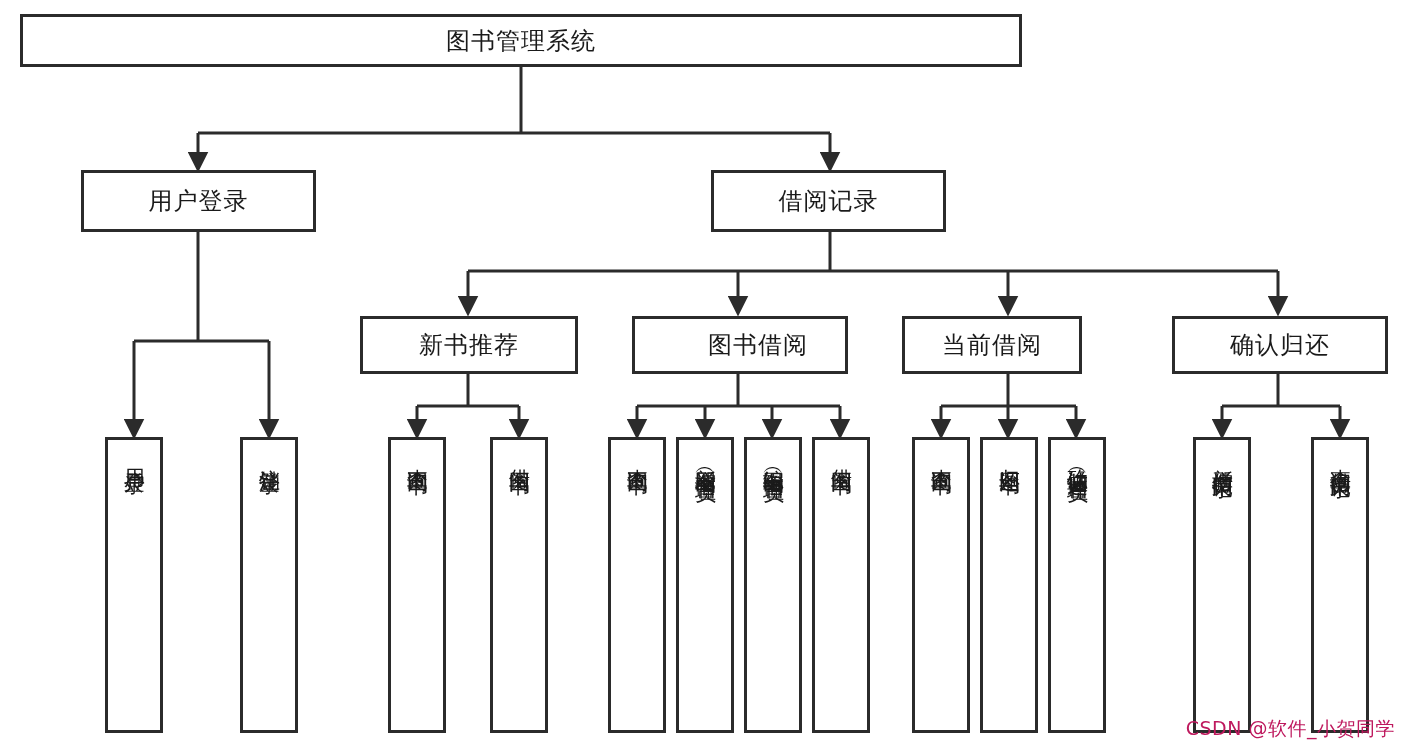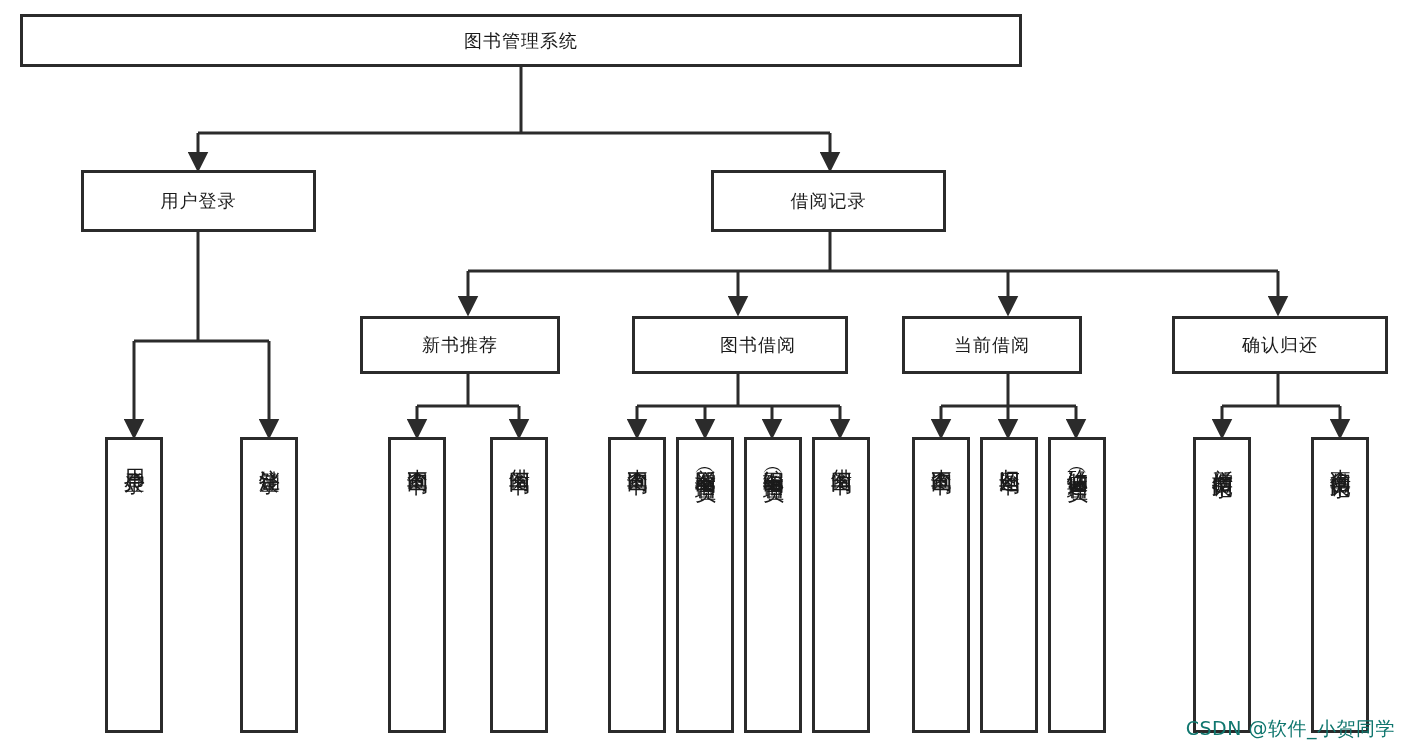--- a/index.html
+++ b/index.html
@@ -36,7 +36,7 @@
     color: #1a1a1a;
   }
   .node.horizontal {
-    font-size: 18px;
+    font-size: 24px;
     letter-spacing: 1px;
   }
   .node.vertical {

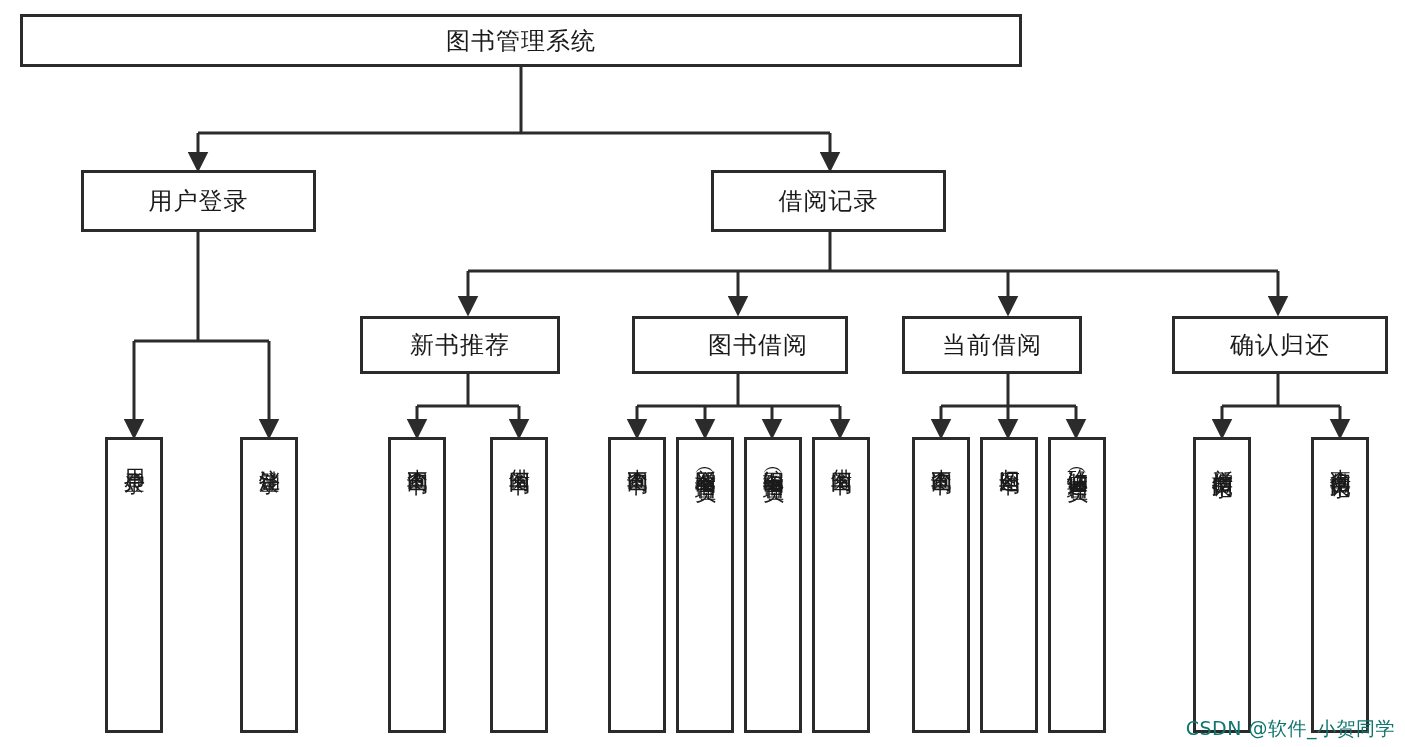--- a/index.html
+++ b/index.html
@@ -129,7 +129,7 @@
     <span>借阅记录</span>
   </div>
 
-  <div class="node horizontal" style="left:360px; top:316px; width:200px; height:58px;">
+  <div class="node horizontal" style="left:360px; top:316px; width:218px; height:58px;">
     <span>新书推荐</span>
   </div>
   <div class="node horizontal" style="left:632px; top:316px; width:216px; height:58px;padding-left:36px;">

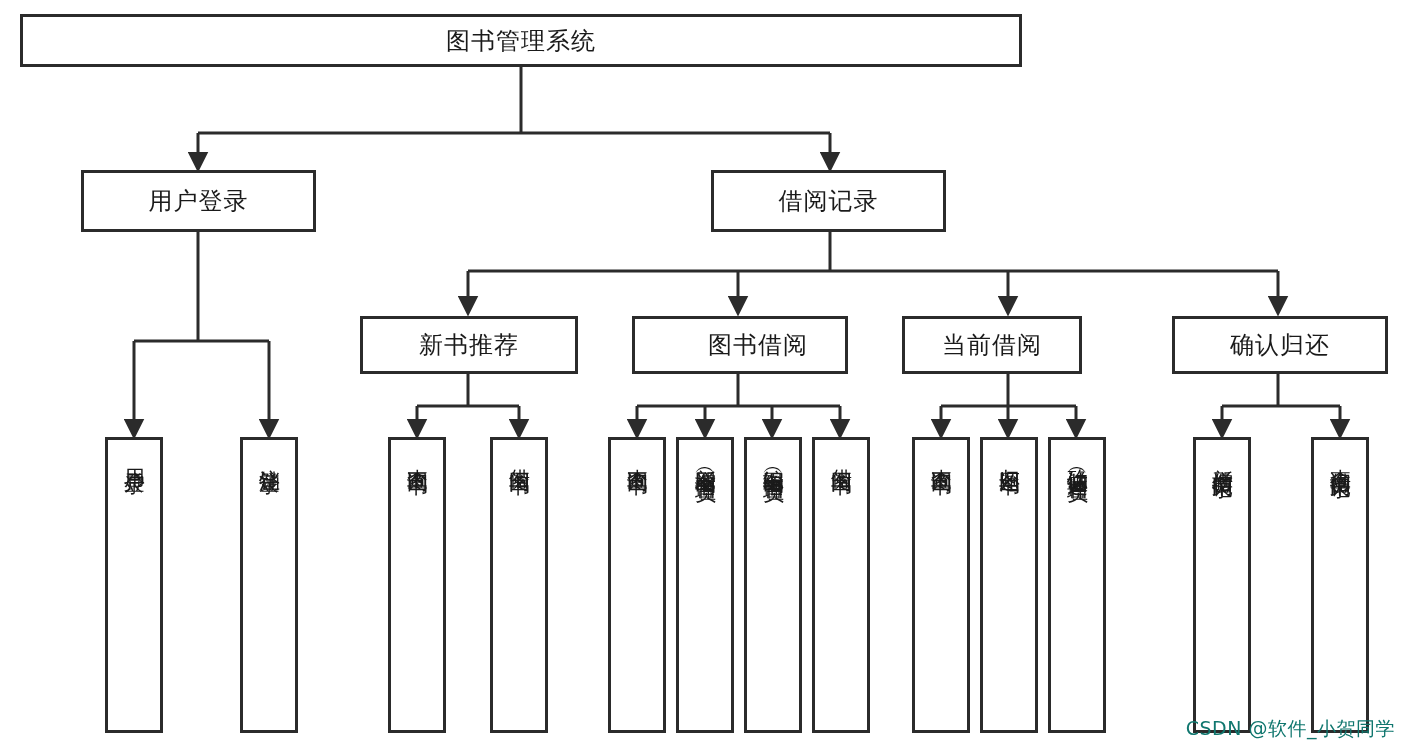--- a/index.html
+++ b/index.html
@@ -57,7 +57,7 @@
     right: 10px;
     bottom: 5px;
     font-size: 19px;
-    color: #0f766e;
+    color: #be185d;
     letter-spacing: 0.5px;
     white-space: nowrap;
     font-family: "DejaVu Sans", "Liberation Sans", sans-serif;

